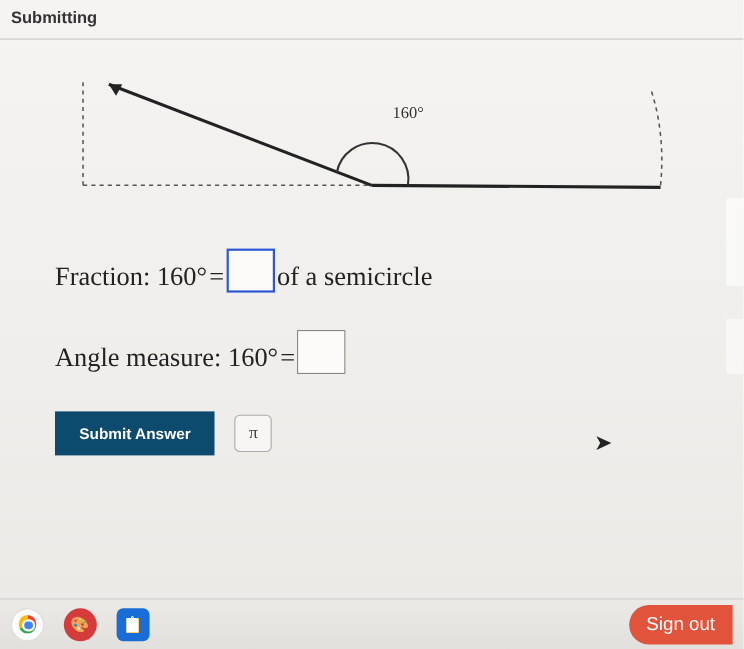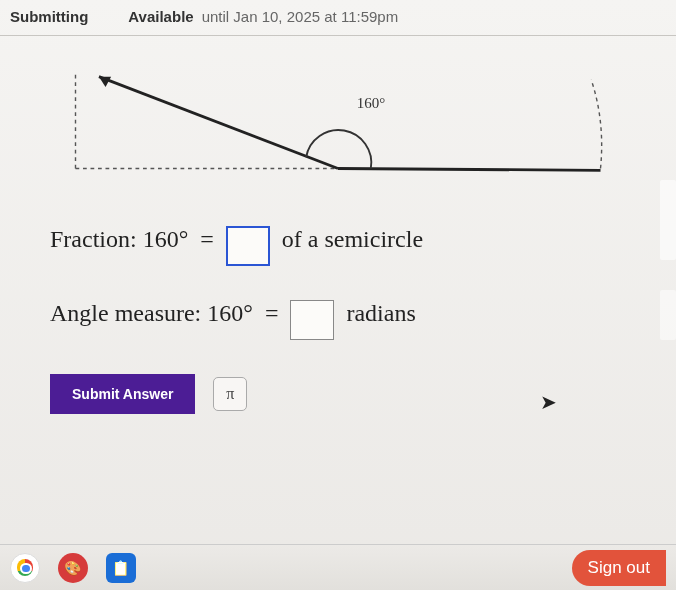--- a/index.html
+++ b/index.html
@@ -149,10 +149,6 @@
   <div class="header-group">
     <span class="header-label">Submitting</span>
   </div>
-  <div class="header-group">
-    <span class="header-label">Available</span>
-    <span class="header-value">until Jan 10, 2025 at 11:59pm</span>
-  </div>
 </div>
 
 <div class="diagram-area">

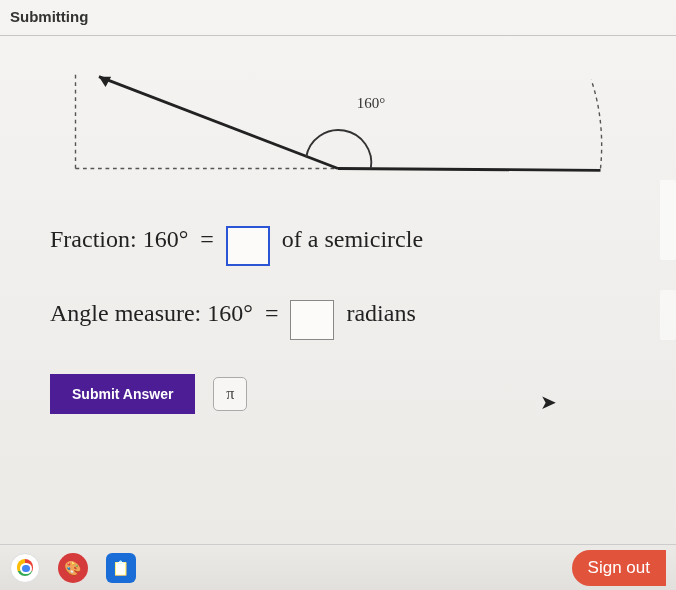--- a/index.html
+++ b/index.html
@@ -37,7 +37,7 @@
     .answer-label { font-weight: 700; font-size: 19px; color: #222;}
     .attempt { color: #7a7a7a; font-size: 15px; }
     .question-row {
-      display: flex; align-items: flex-start; gap: 12px;
+      display: flex; align-items: flex-end; gap: 2px;
       font-family: Georgia, "Times New Roman", serif;
       font-size: 24px; color: #222;
       margin-bottom: 34px;

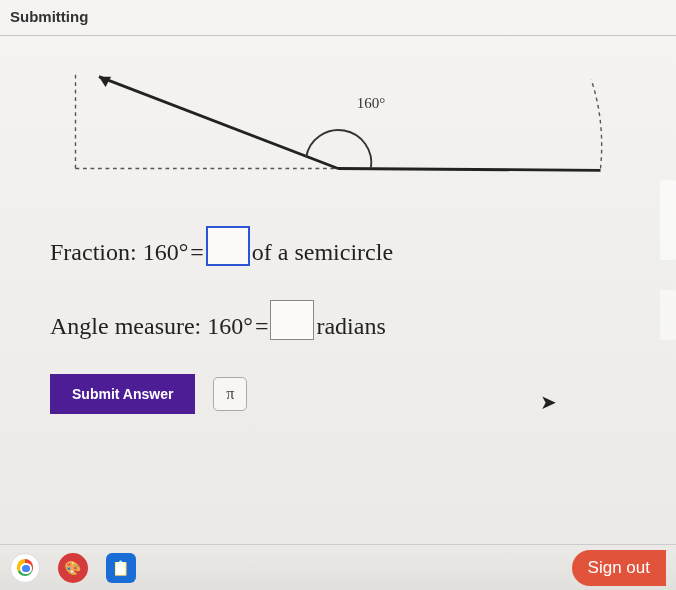--- a/index.html
+++ b/index.html
@@ -177,7 +177,6 @@
     <span>Angle measure: 160°</span>
     <span>=</span>
     <input class="input-box inactive" type="text" value="" style="">
-    <span>radians</span>
   </div>
 
   <div class="button-row">

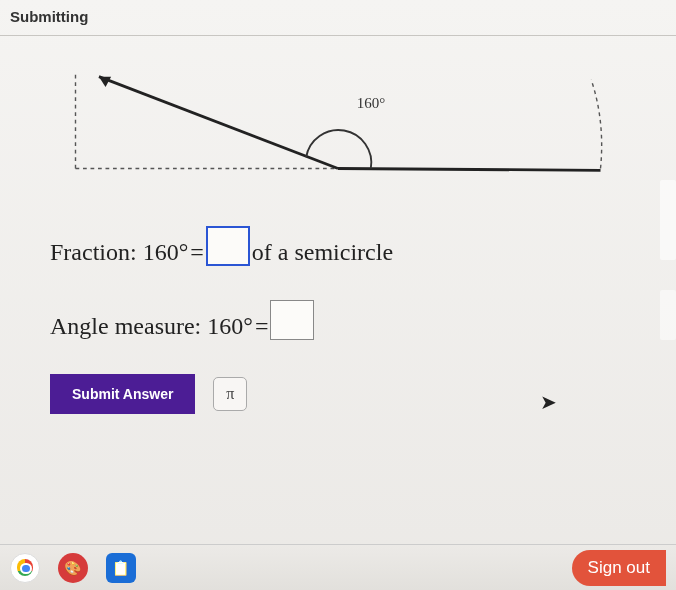--- a/index.html
+++ b/index.html
@@ -56,7 +56,7 @@
       margin-top: 10px;
     }
     .submit-btn {
-      background: #4c1d95;
+      background: #0c4a6e;
       color: #fff;
       border: none;
       padding: 12px 22px;

